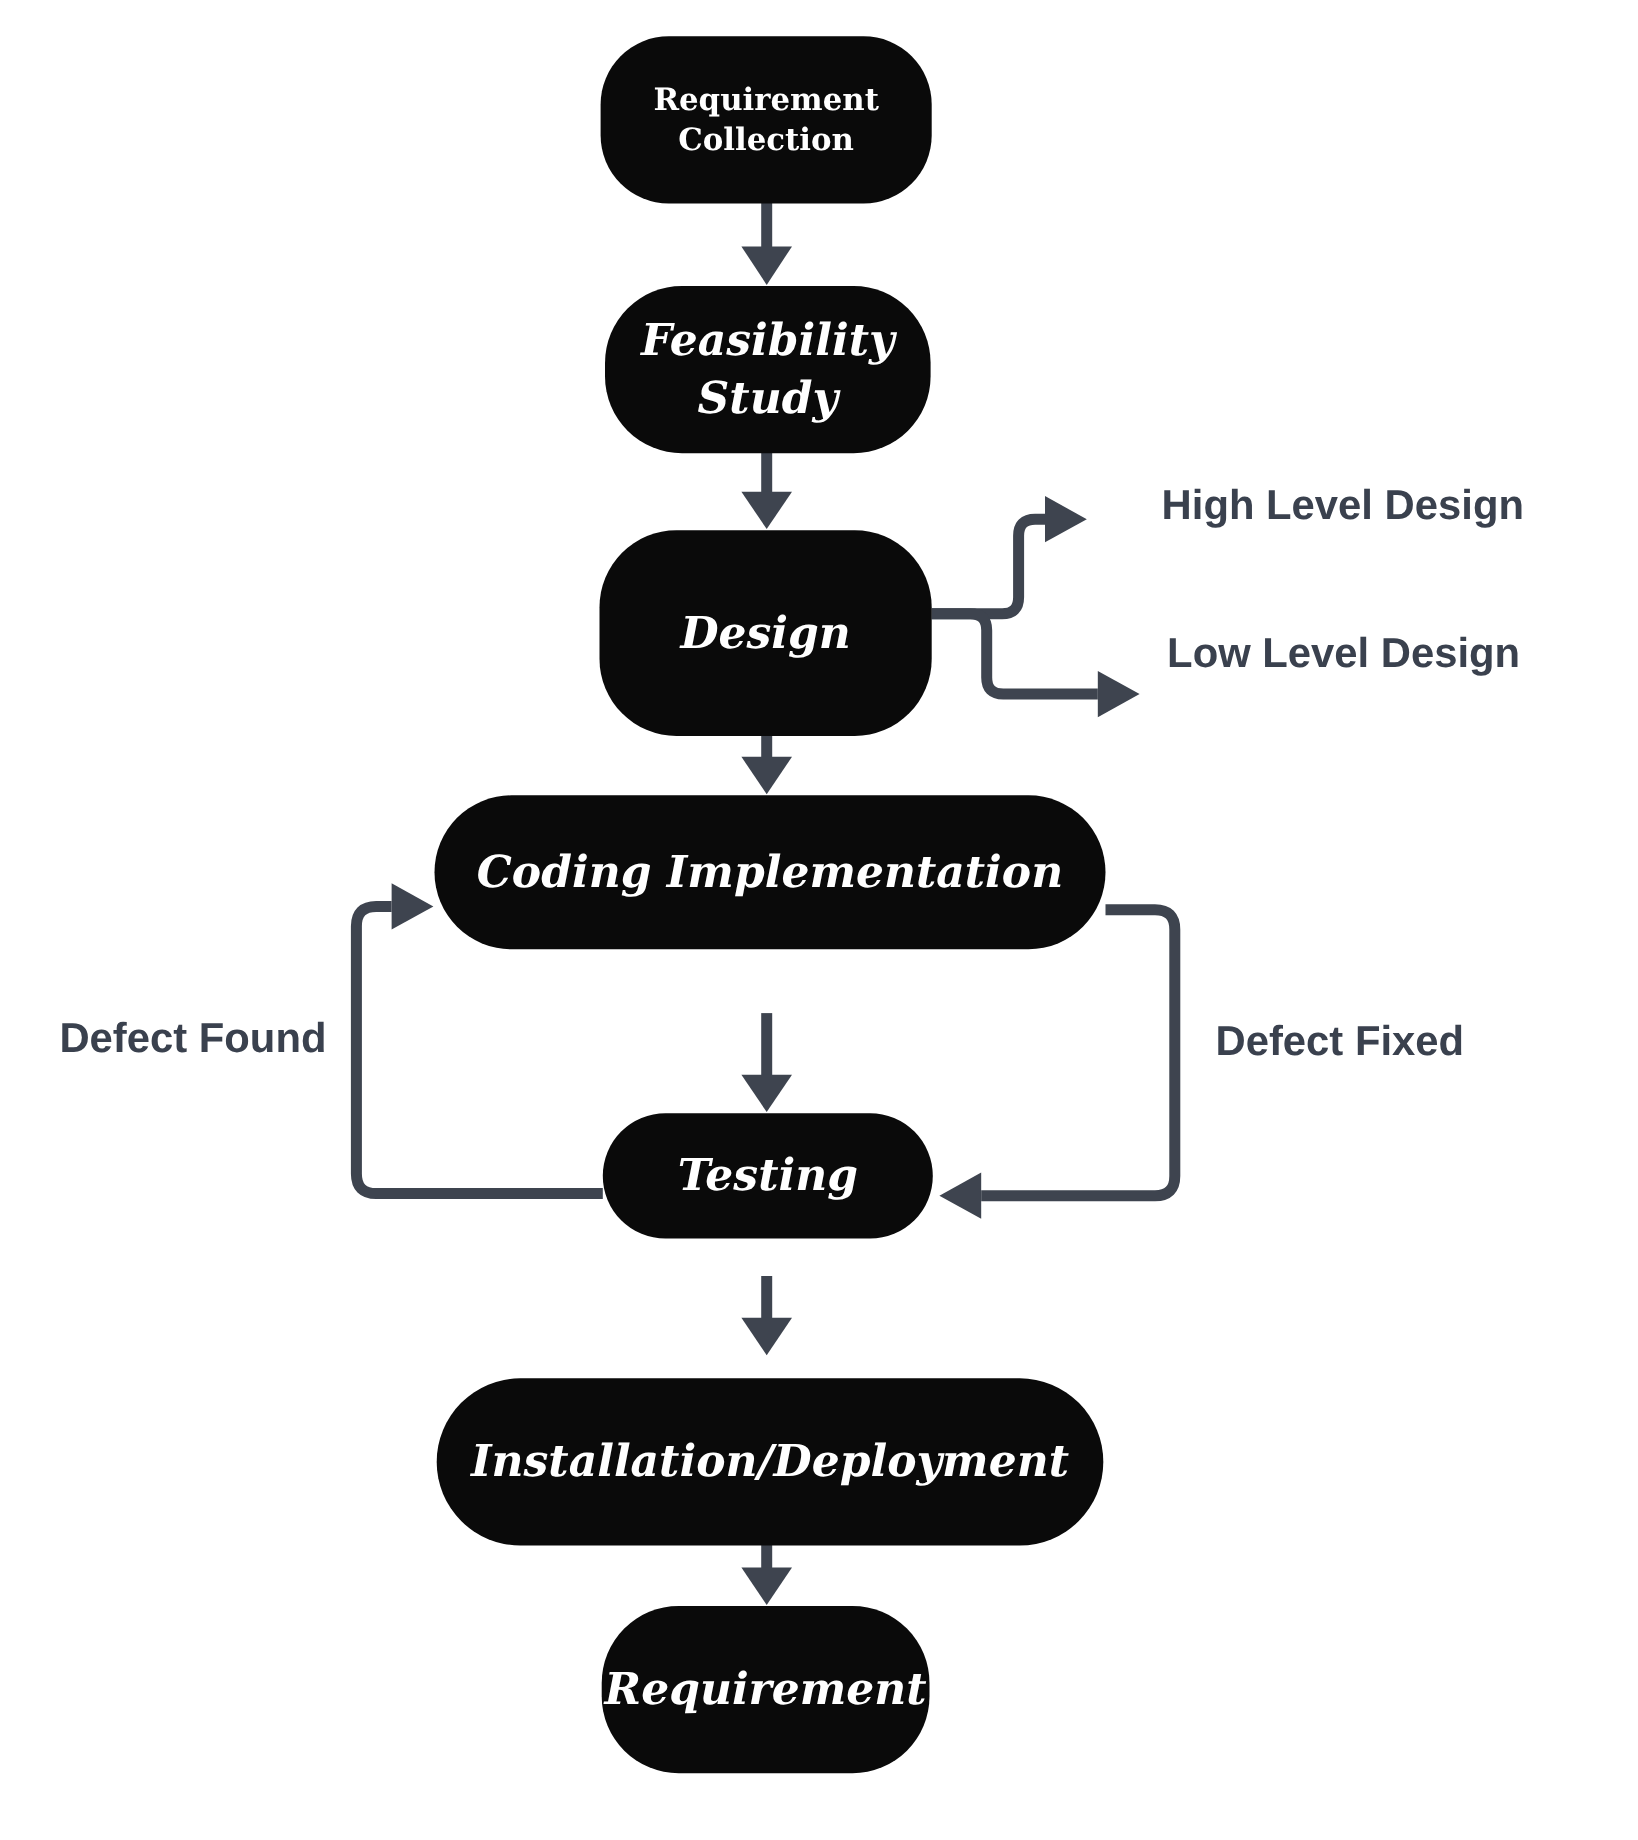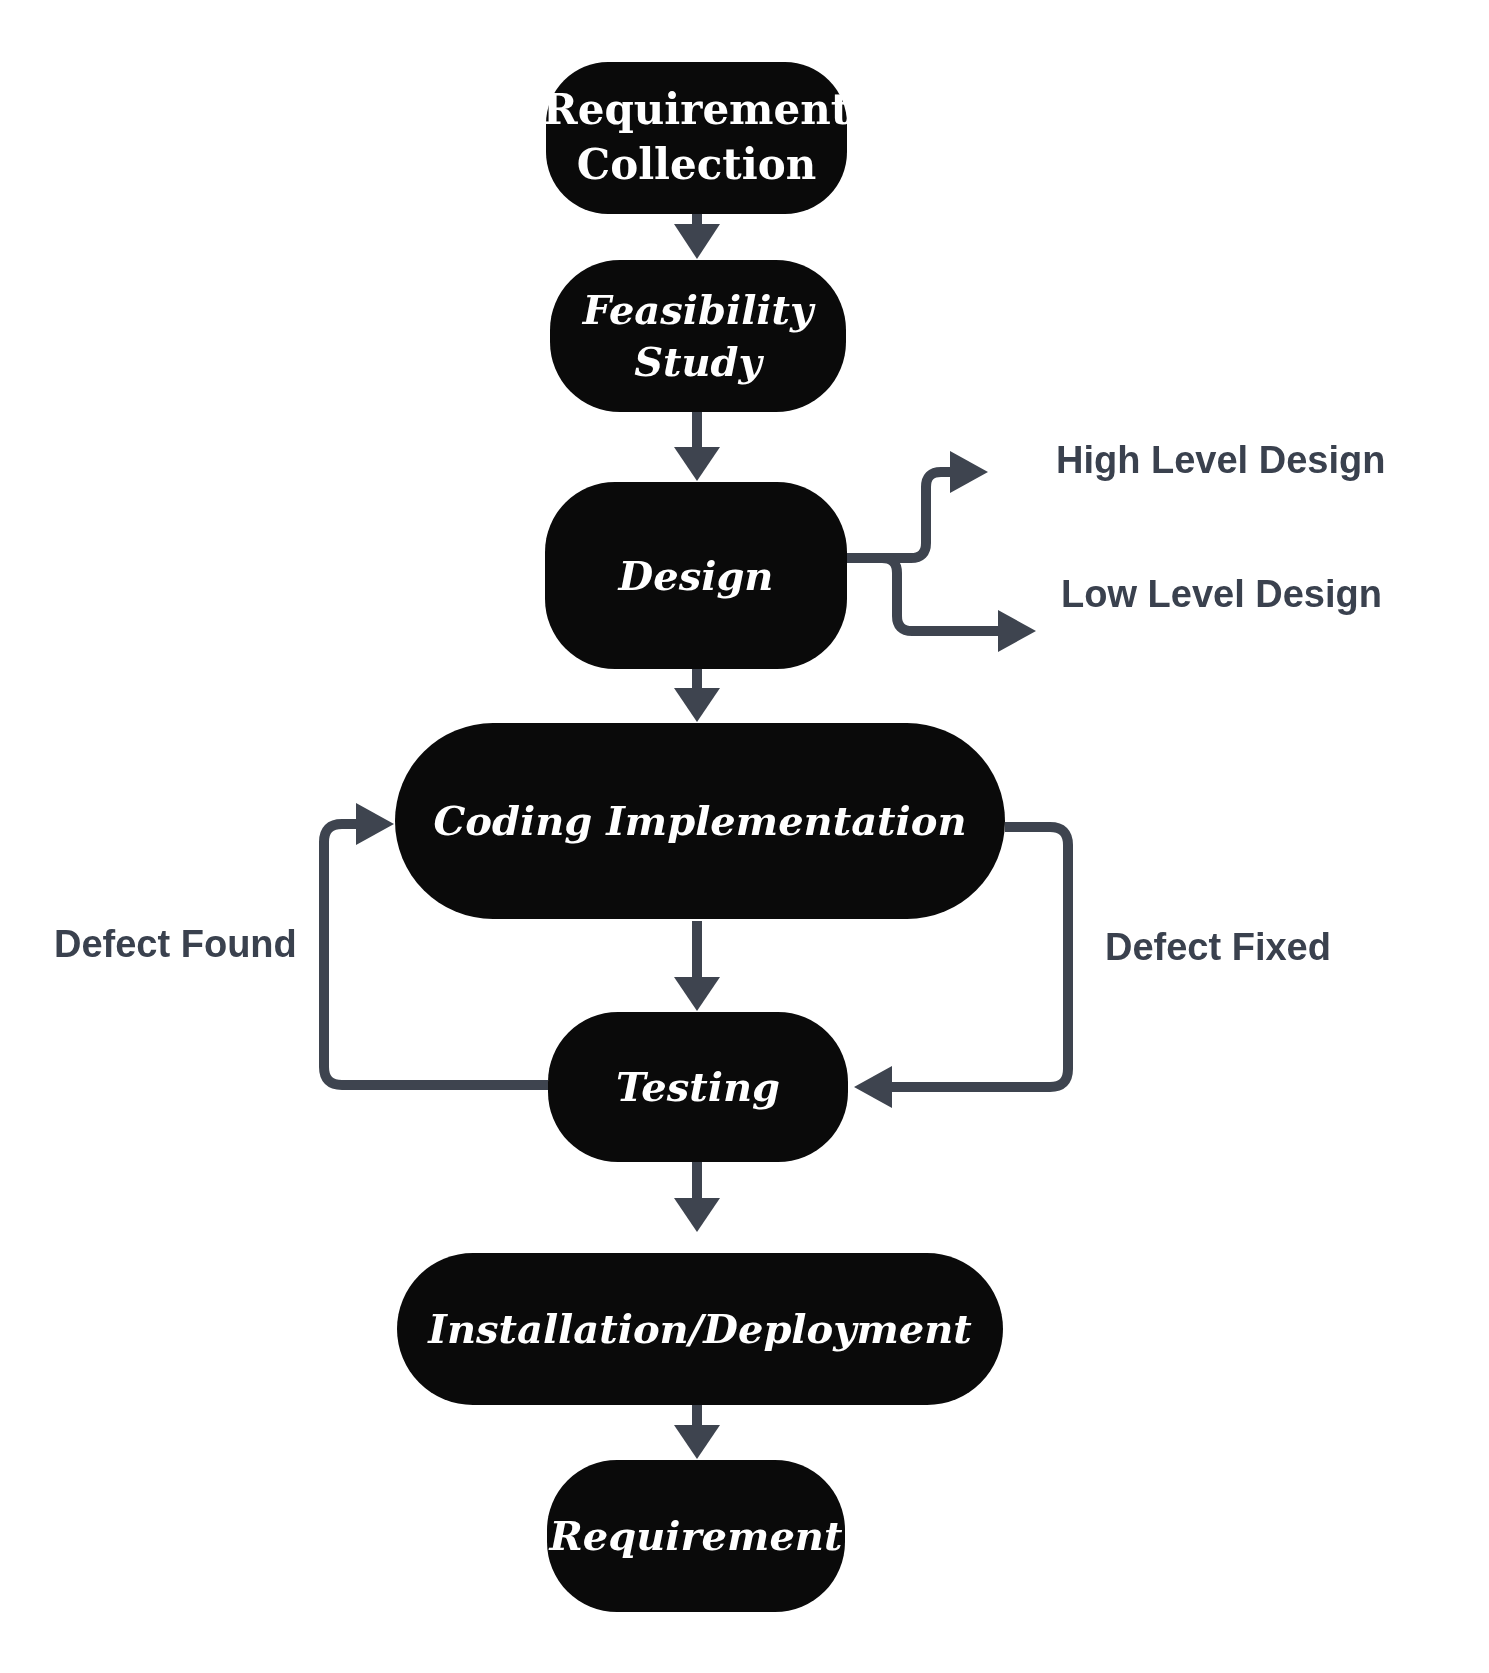--- a/index.html
+++ b/index.html
@@ -47,8 +47,7 @@
   }
   .node.upright {
     font-style: normal;
-    font-size: 42px;
-    margin-top: 29px;
+    font-size: 28px;
   }
   .node.r62  { border-radius: 62px; }
   .node.r70  { border-radius: 70px; }

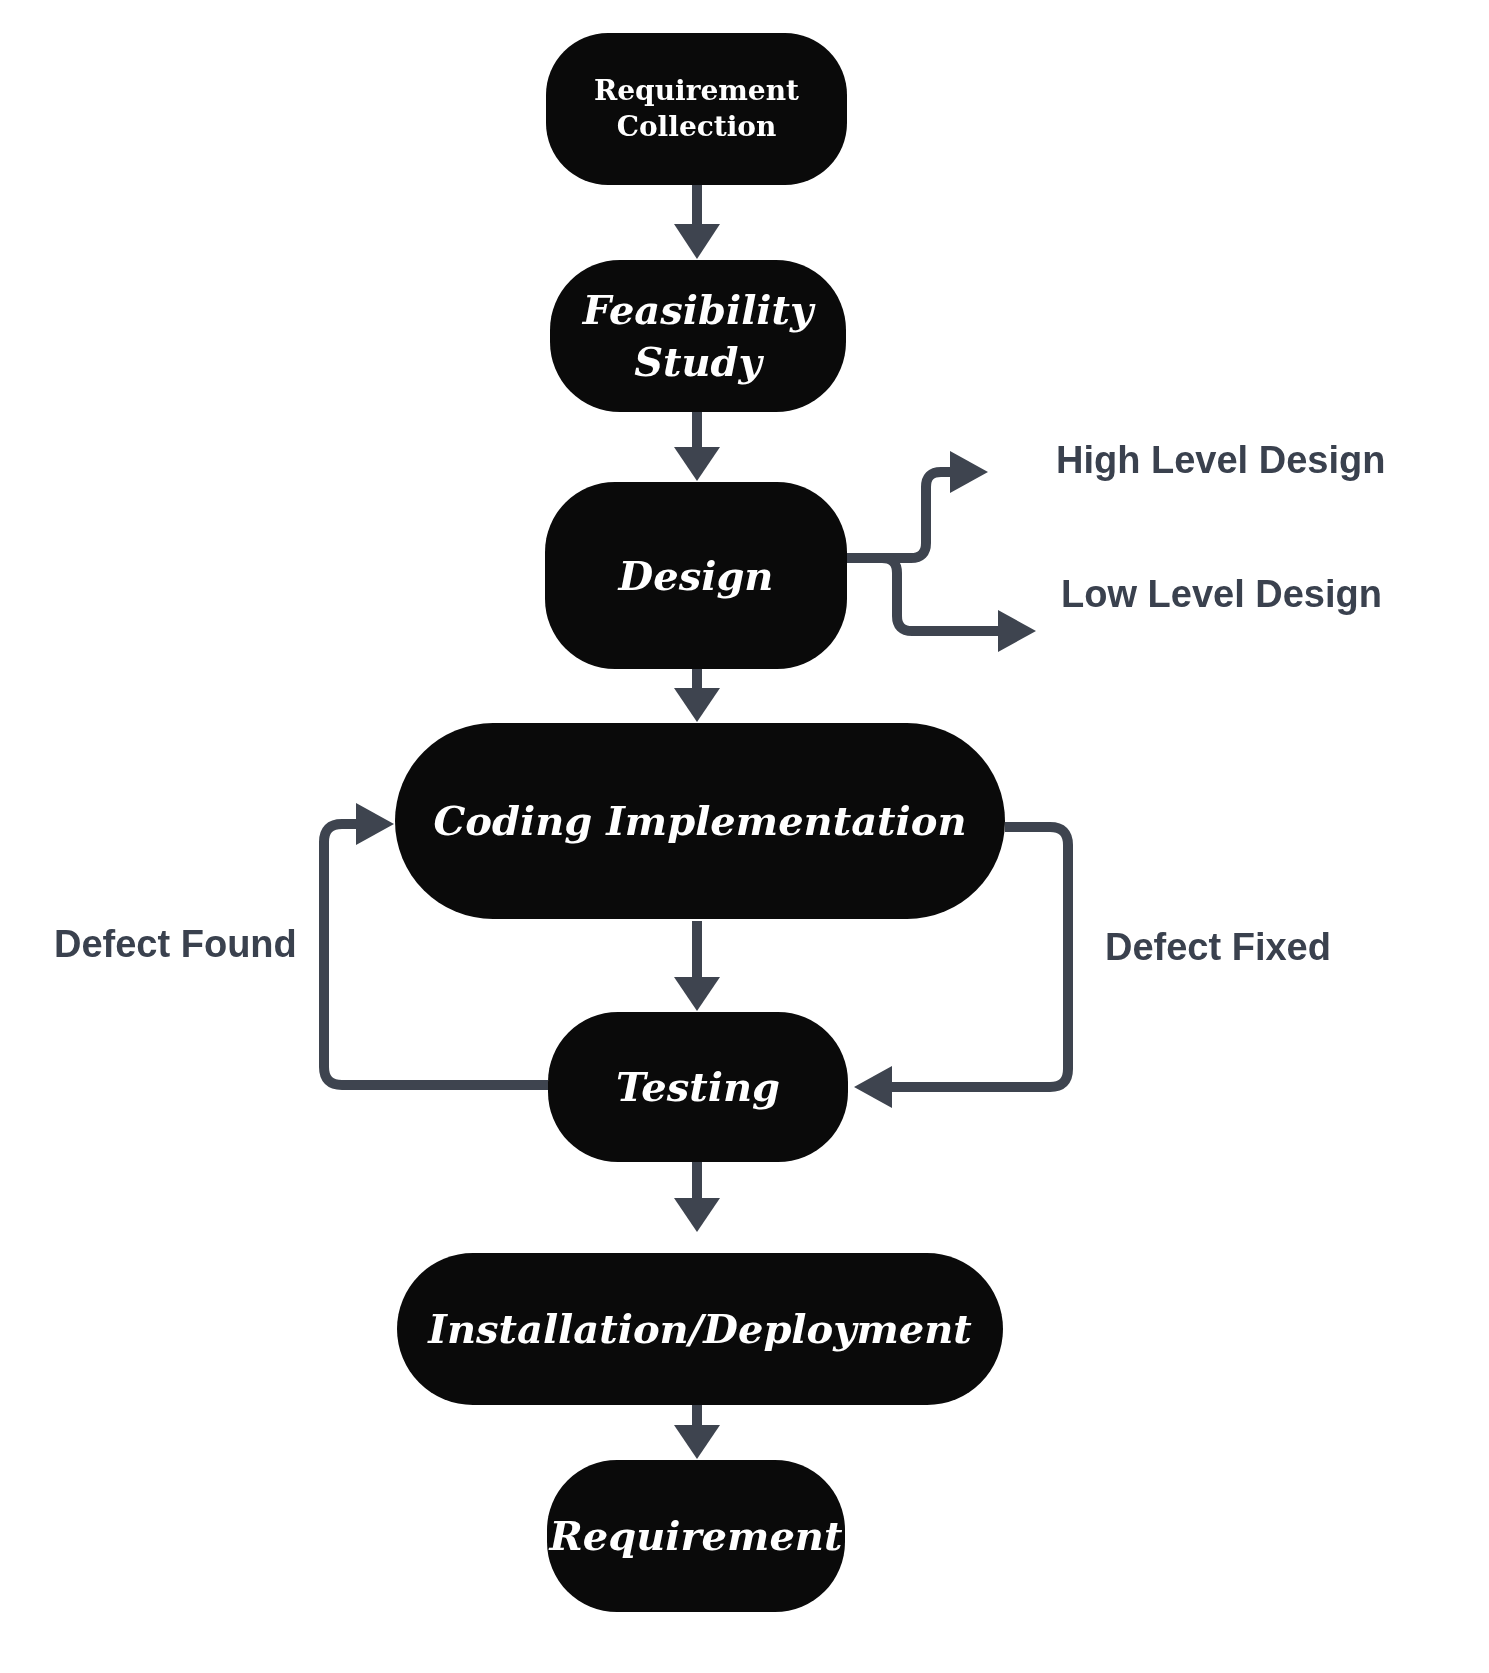--- a/index.html
+++ b/index.html
@@ -107,7 +107,7 @@
 
   <div class="node r70" style="left:545px; top:482px; width:302px; height:187px;">Design</div>
 
-  <div class="node r100" style="left:395px; top:723px; width:610px; height:196px;">Coding Implementation</div>
+  <div class="node r100" style="left:395px; top:723px; width:610px; height:140px;">Coding Implementation</div>
 
   <div class="node r70" style="left:548px; top:1012px; width:300px; height:150px;">Testing</div>
 

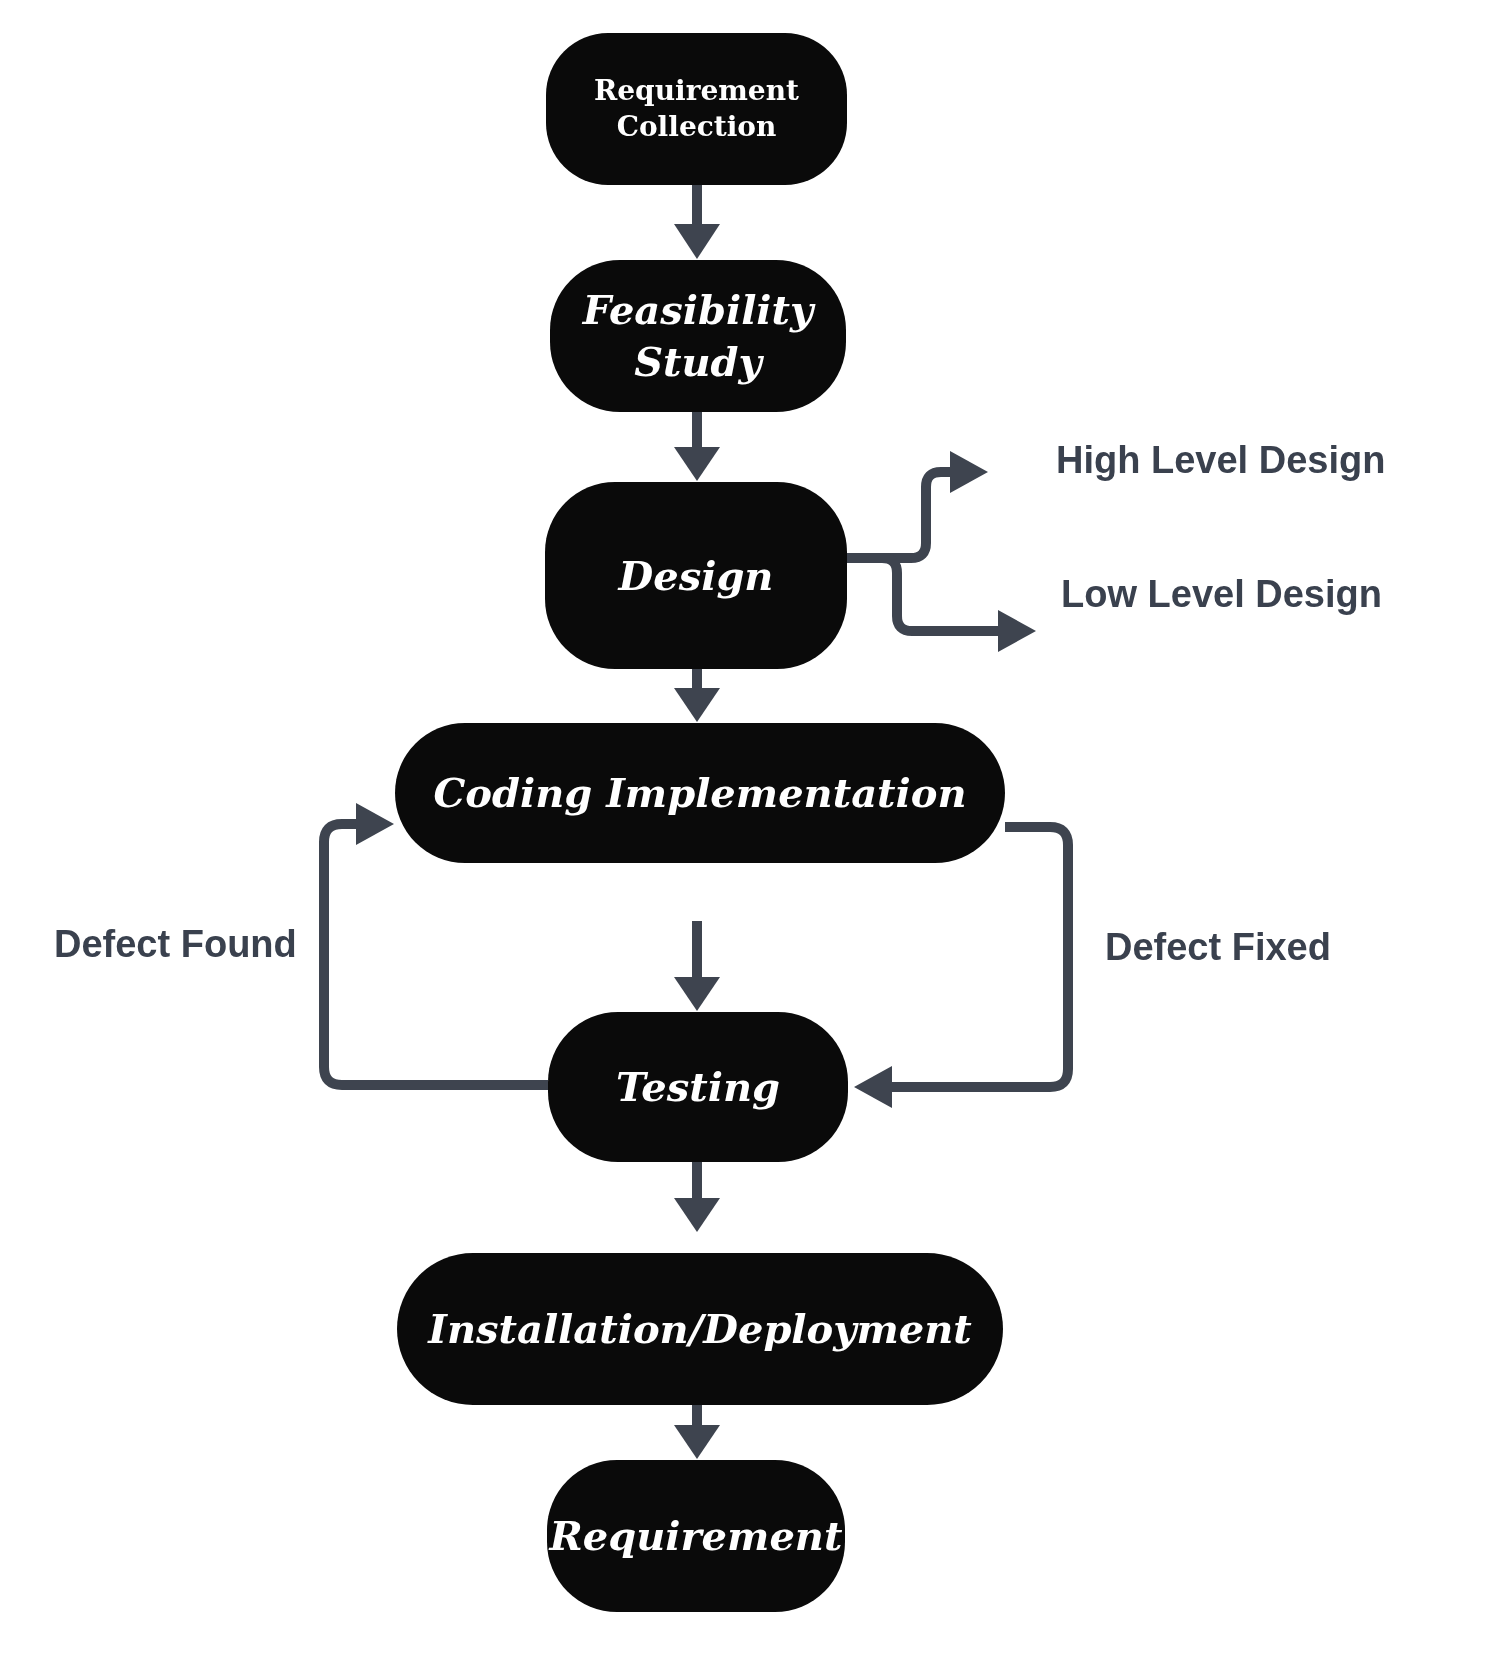--- a/index.html
+++ b/index.html
@@ -109,7 +109,7 @@
 
   <div class="node r100" style="left:395px; top:723px; width:610px; height:140px;">Coding Implementation</div>
 
-  <div class="node r70" style="left:548px; top:1012px; width:300px; height:150px;">Testing</div>
+  <div class="node r70" style="left:548px; top:1012px; width:300px; height:114px;">Testing</div>
 
   <div class="node r76" style="left:397px; top:1253px; width:606px; height:152px;">Installation/Deployment</div>
 

